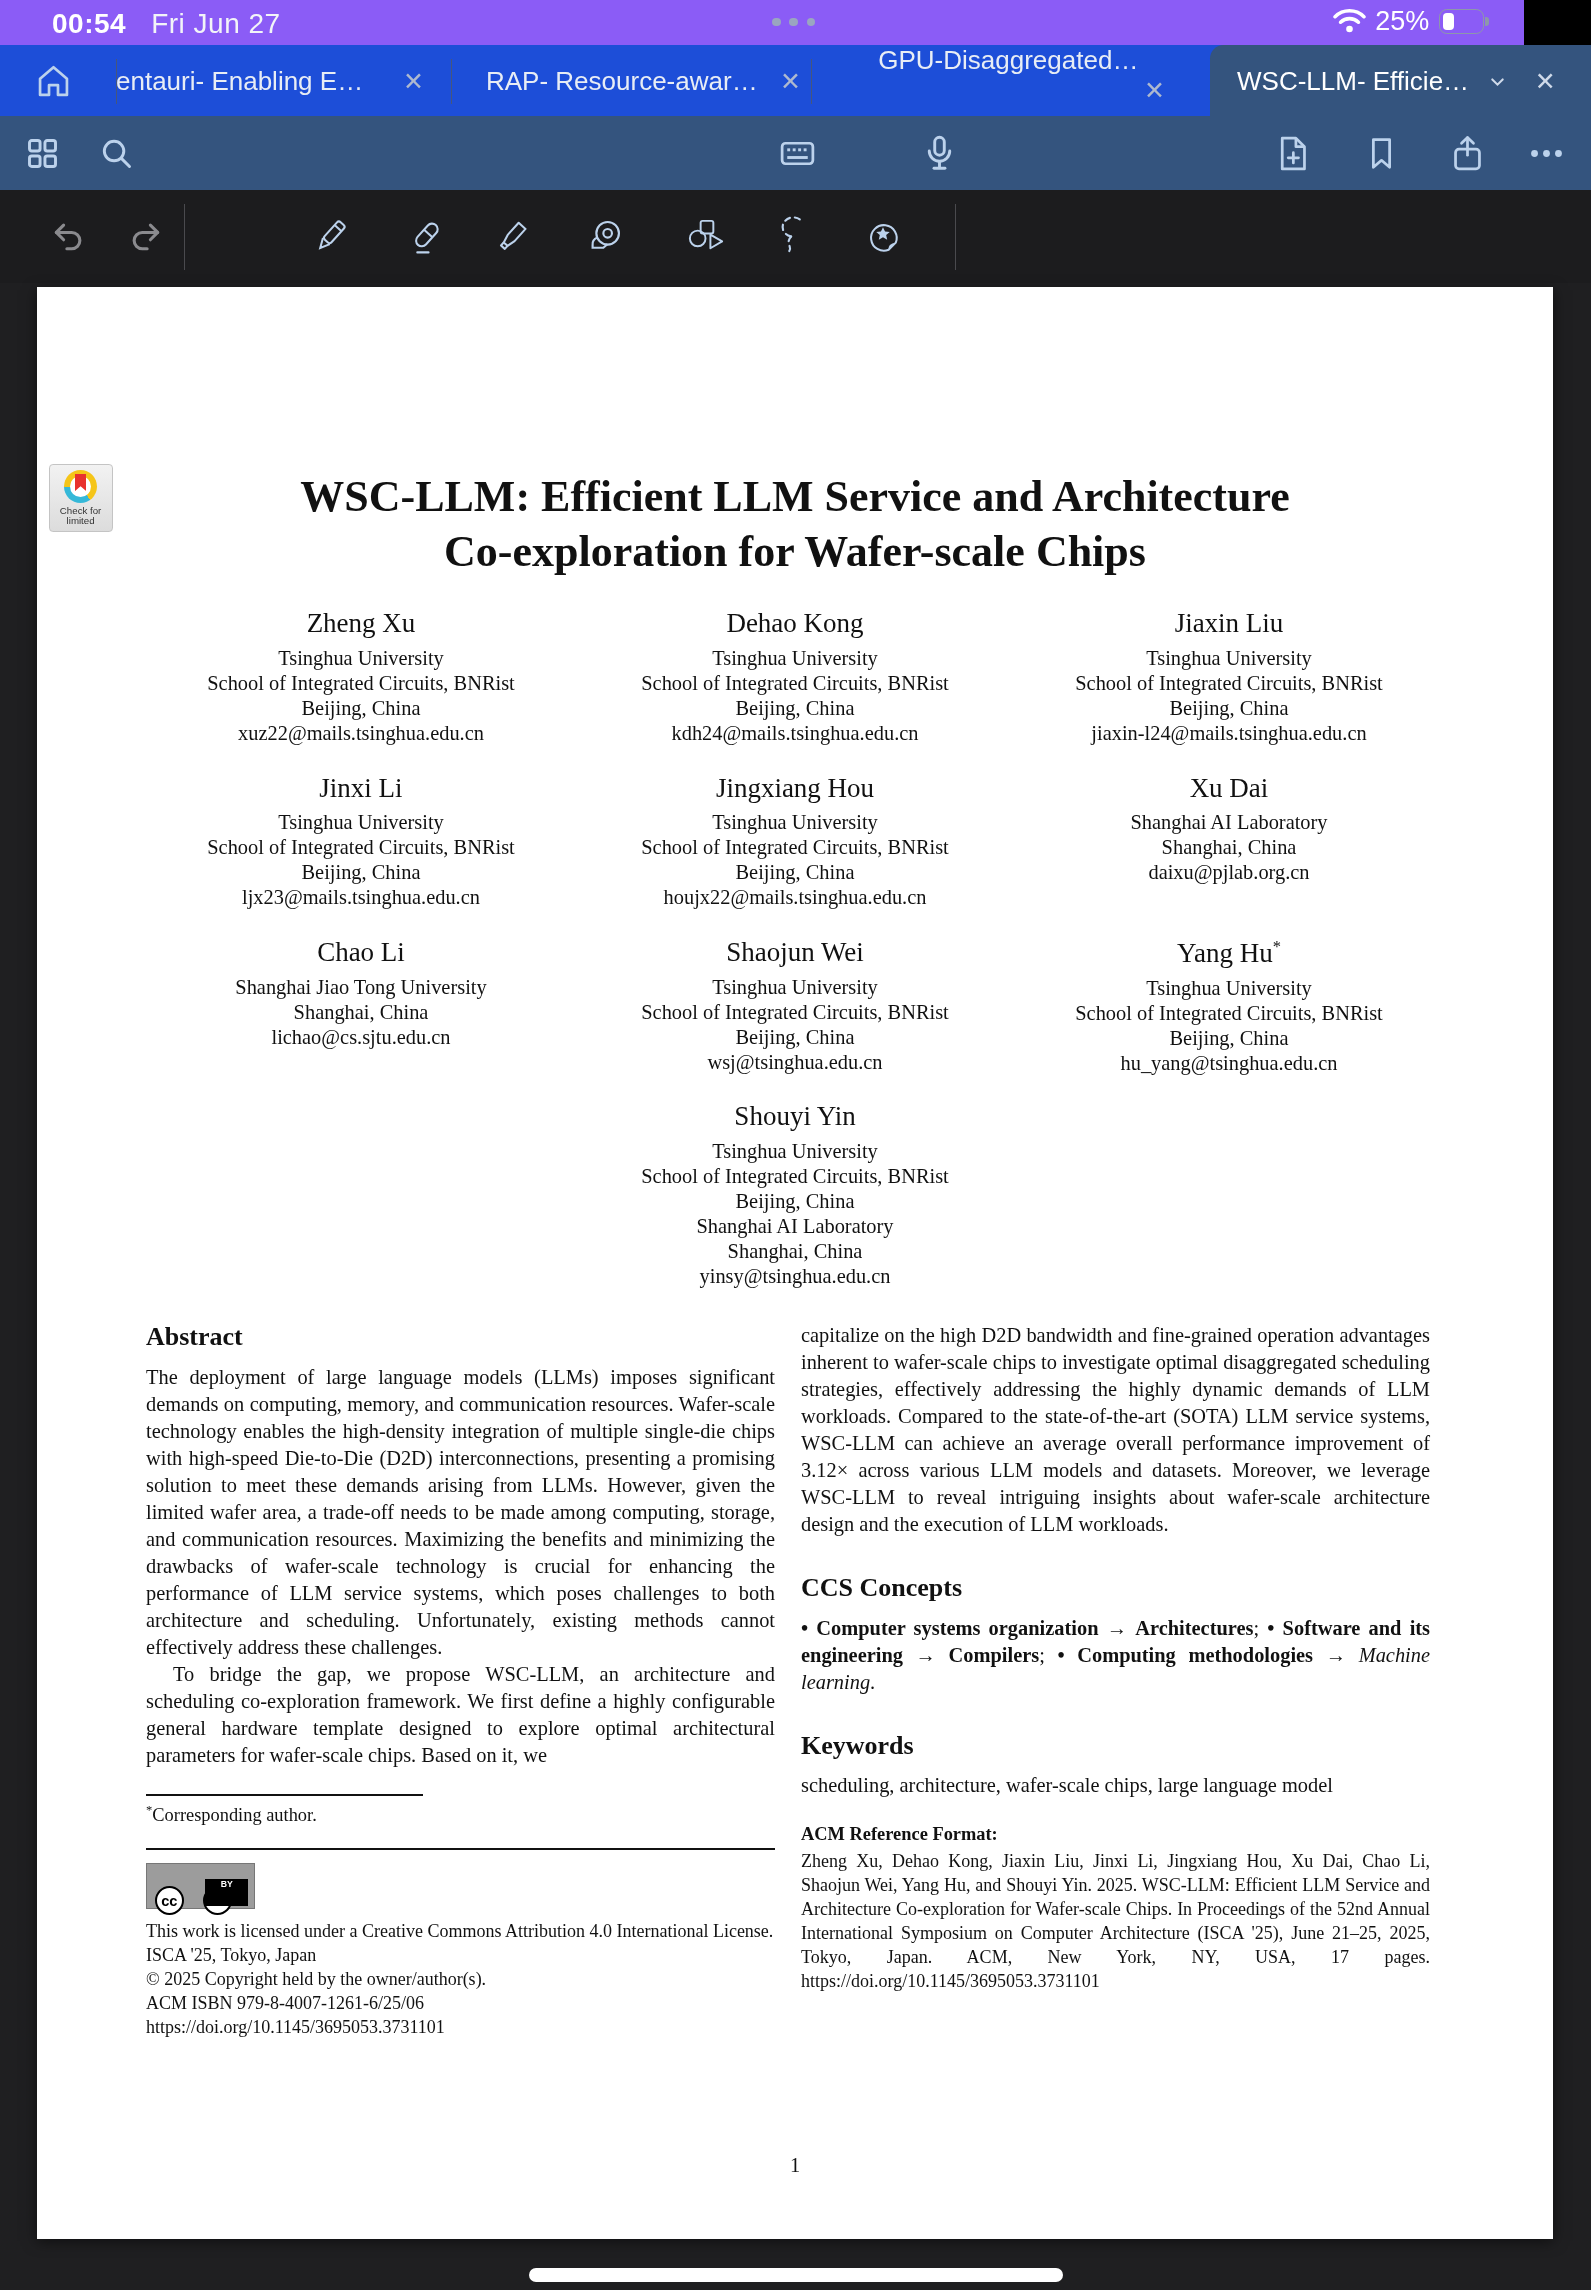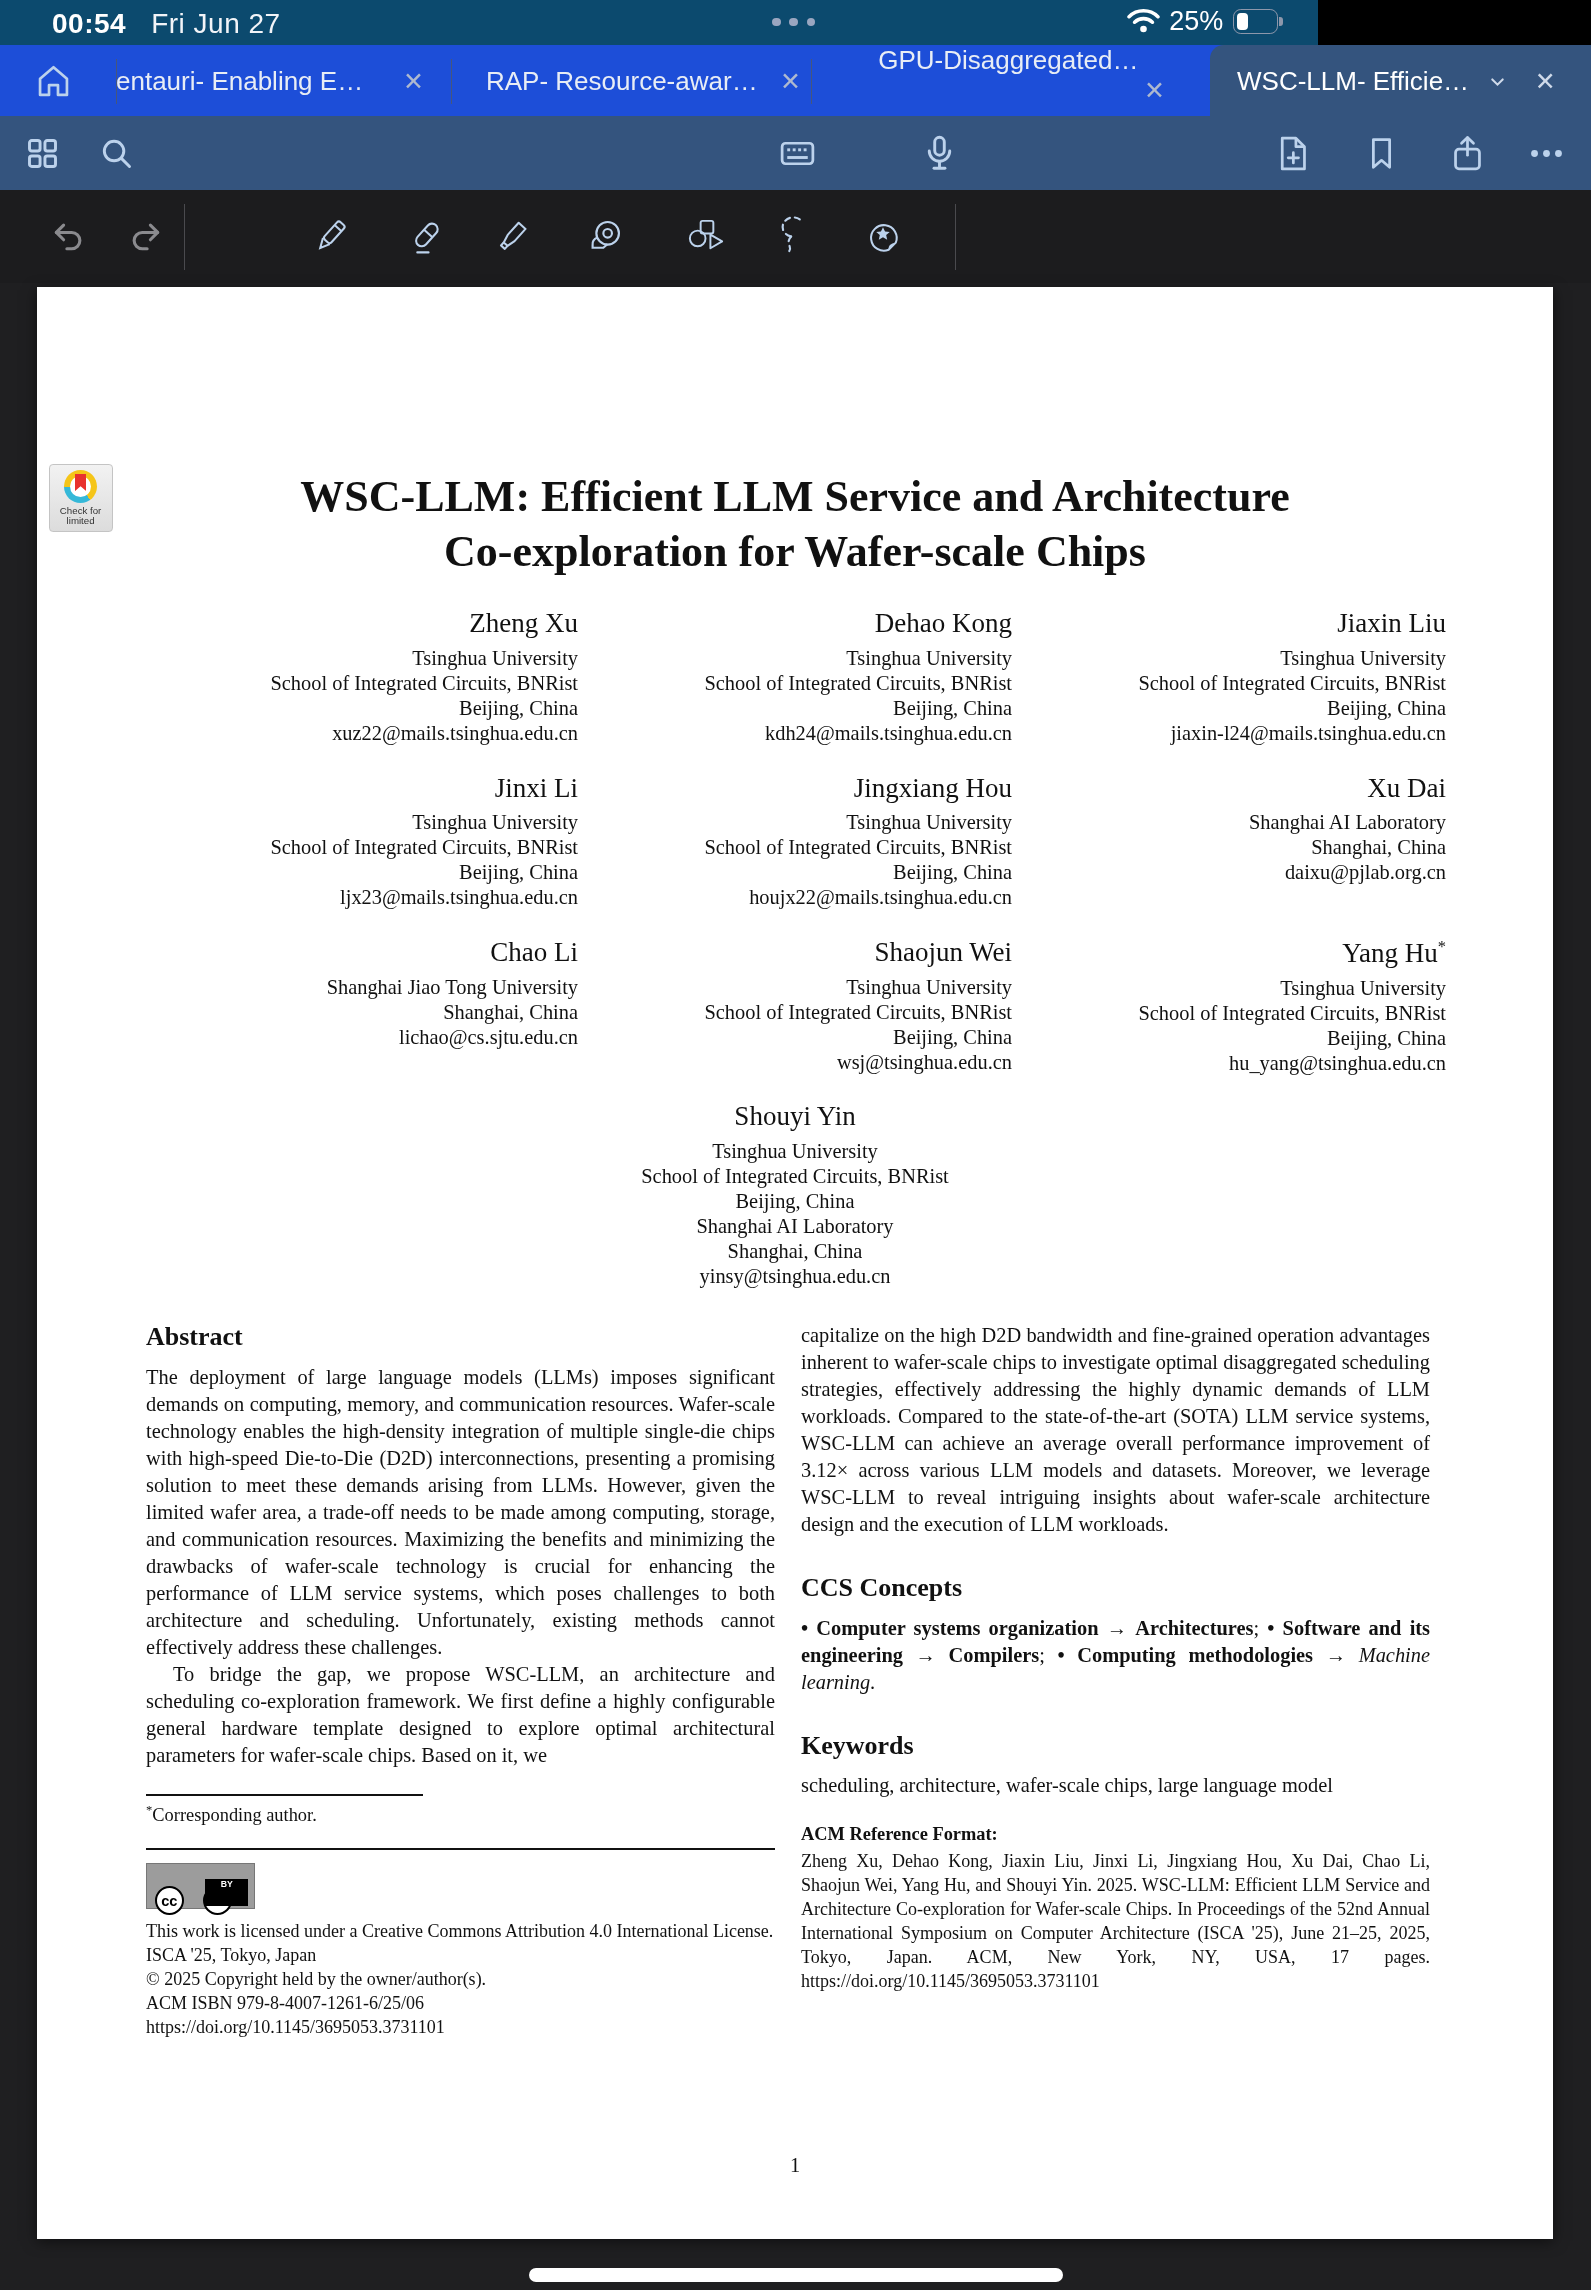--- a/index.html
+++ b/index.html
@@ -8,7 +8,7 @@
   .screen { position:absolute; inset:0; }
 
   
-  .status-bar { position:absolute; left:0; top:0; width:1318px; height:45px; background:#0c4a6e; color:#fff; }
+  .status-bar { position:absolute; left:0; top:0; width:1524px; height:45px; background:#8b5cf6; color:#fff; }
   .sb-left { position:absolute; left:52px; top:7.8px; font-size:28px; letter-spacing:0.5px; }
   .sb-time { font-weight:700; margin-right:25px; }
   .sb-date { font-weight:400; color:#f2f4f8; }

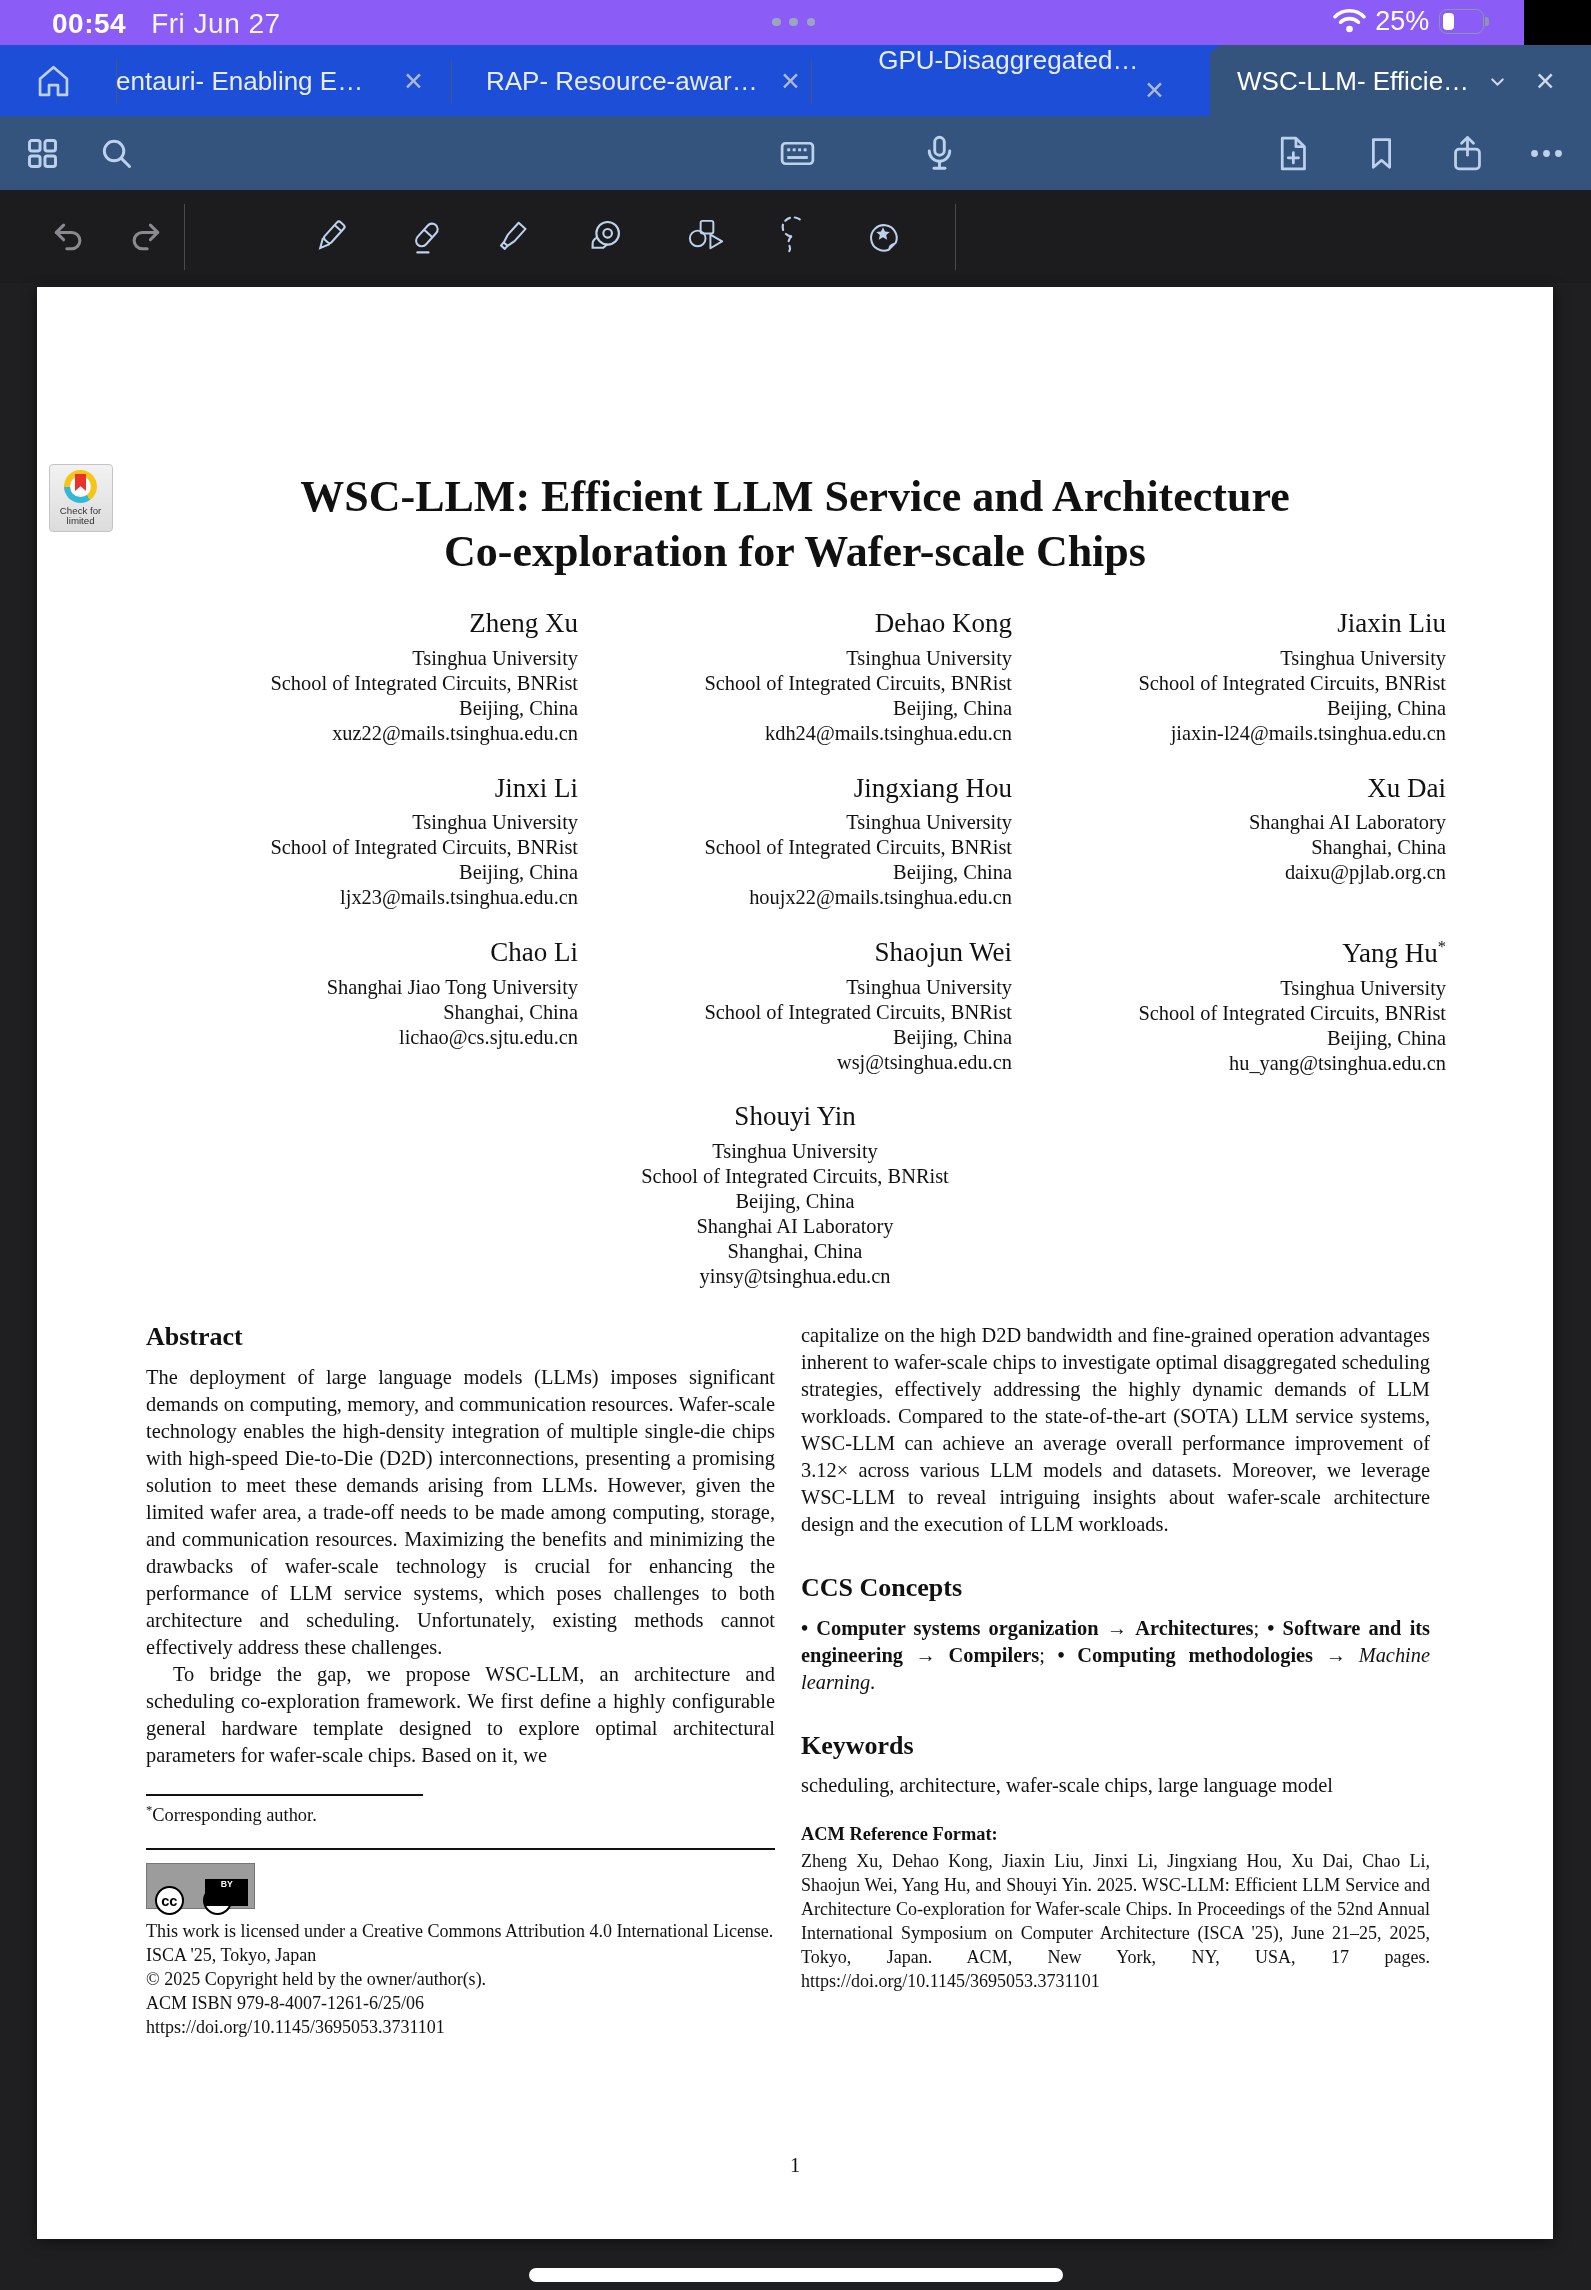--- a/index.html
+++ b/index.html
@@ -67,7 +67,7 @@
 
   .paper-title { text-align:center; padding-top:182px; font-weight:700; font-size:44px; line-height:55px; }
   .authors-grid { display:grid; grid-template-columns:repeat(3,1fr); row-gap:27px; margin:29px 107px 0; }
-  .author { text-align:right; }
+  .author { text-align:center; }
   .author-name { font-size:27px; margin-bottom:6.8px; }
   .author-name sup { font-size:16.5px; }
   .author-lines { font-size:20.4px; line-height:25px; color:#111; }

